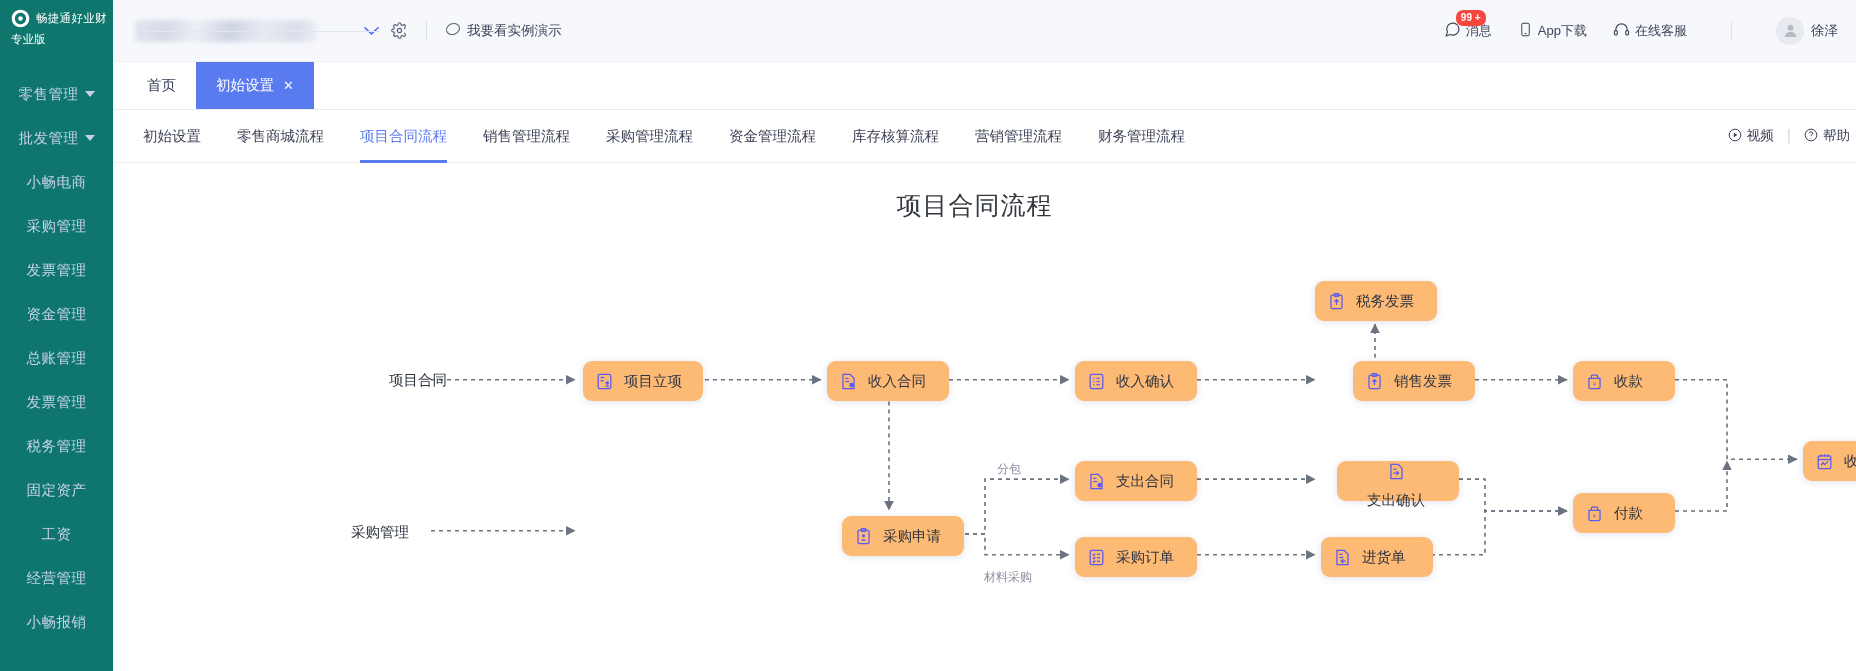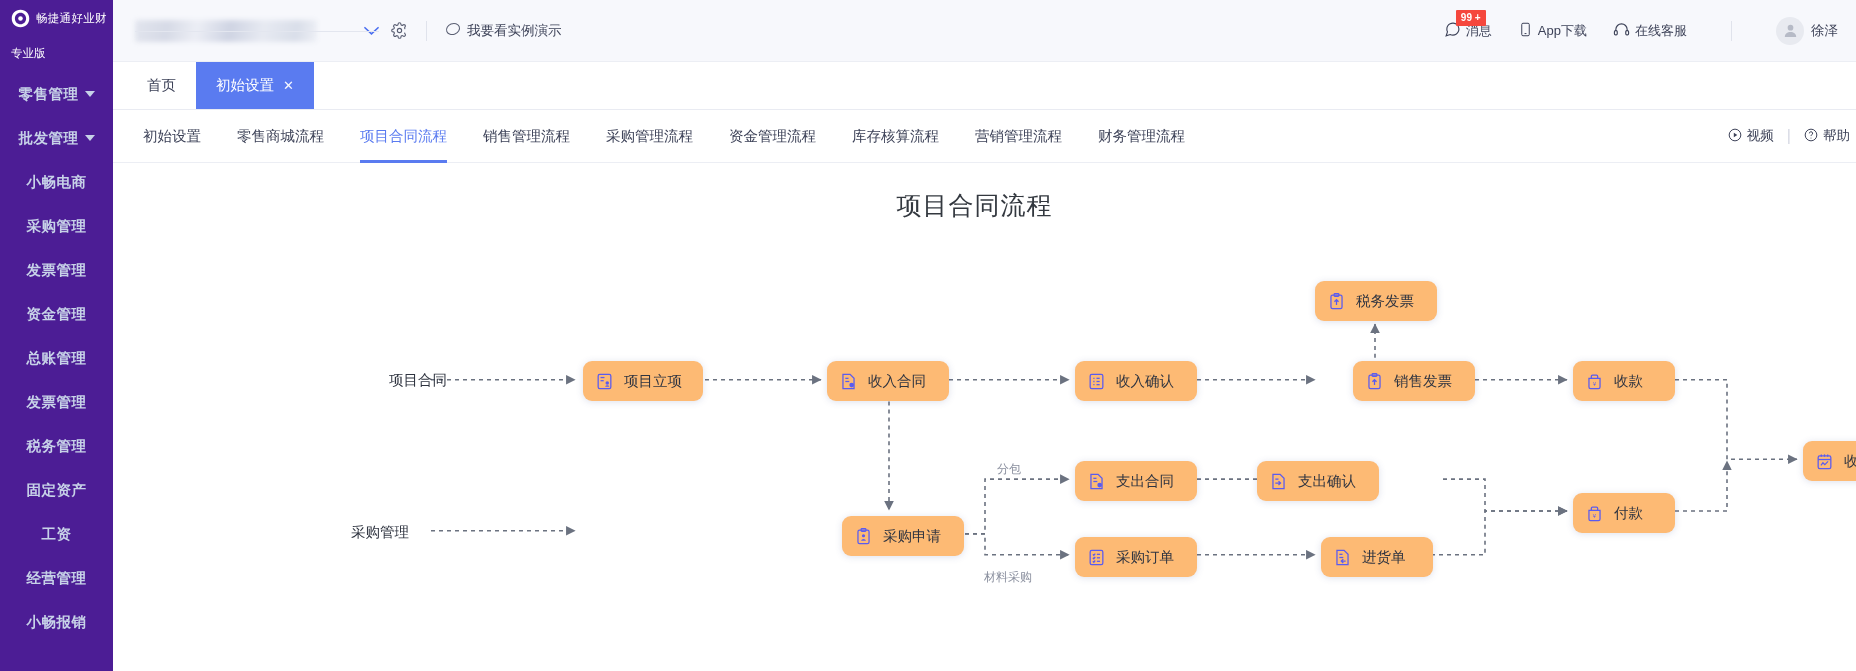--- a/index.html
+++ b/index.html
@@ -12,7 +12,7 @@
 
   
   .sidebar {
-    width: 113px; height: 671px; background: #4c1d95;
+    width: 113px; height: 671px; background: #0f766e;
     flex: 0 0 113px; position: relative; overflow: hidden;
   }
   .logo-box { height: 62px; padding: 8px 0 0 10px; position: relative; }

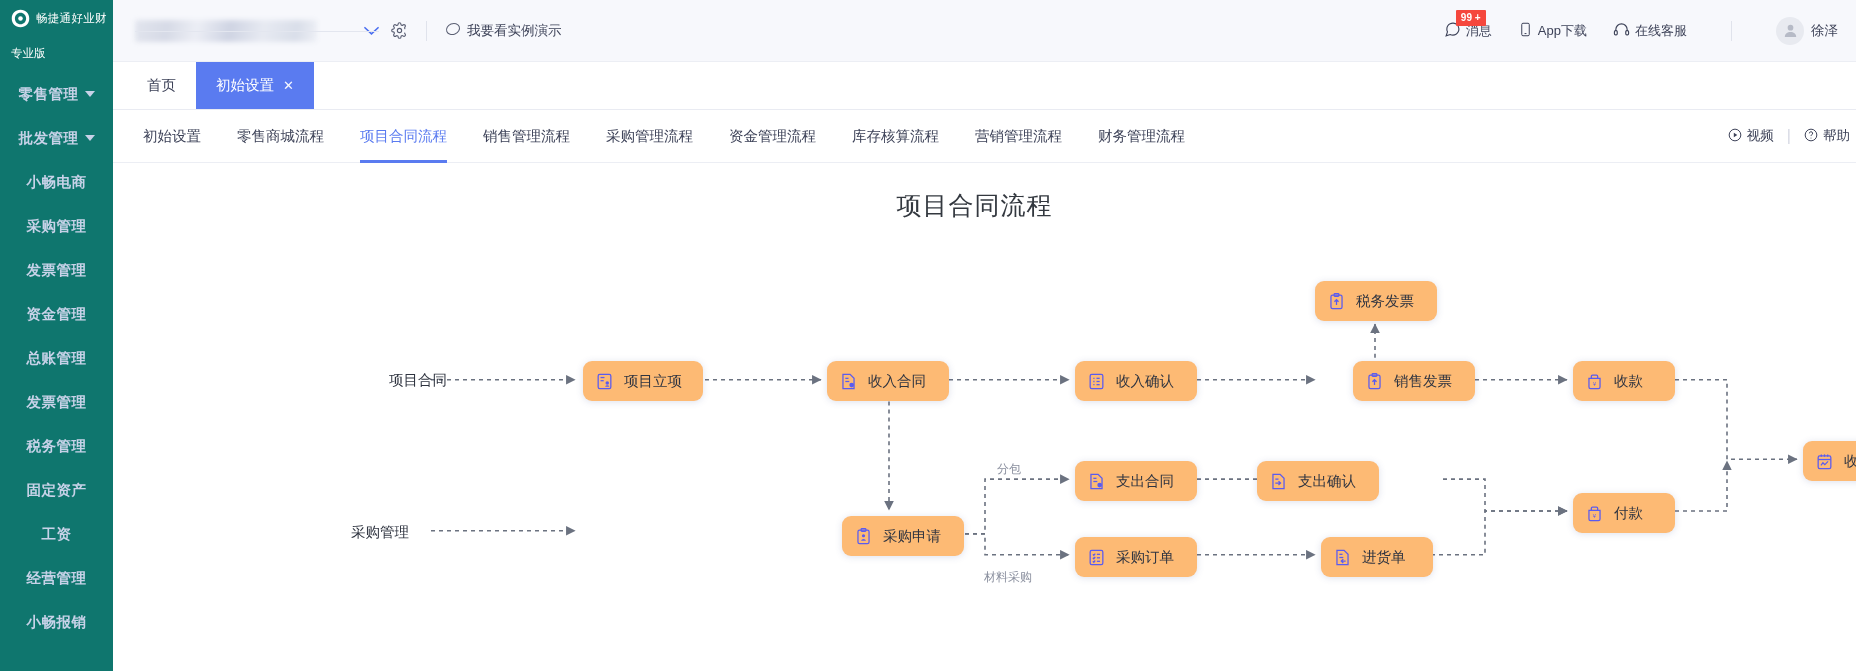--- a/index.html
+++ b/index.html
@@ -57,7 +57,7 @@
   .tr-item { display: flex; align-items: center; gap: 5px; color: #3d4258; font-size: 13px; cursor: pointer; position: relative; }
   .badge {
     position: absolute; top: -11px; left: 12px; background: #f5473d; color: #fff;
-    font-size: 10px; line-height: 1; padding: 3px 5px 3px 5px; border-radius: 1px;
+    font-size: 10px; line-height: 1; padding: 3px 5px 3px 5px; border-radius: 7px;
     font-weight: bold; white-space: nowrap;
   }
   .avatar-wrap { display: flex; align-items: center; gap: 7px; }

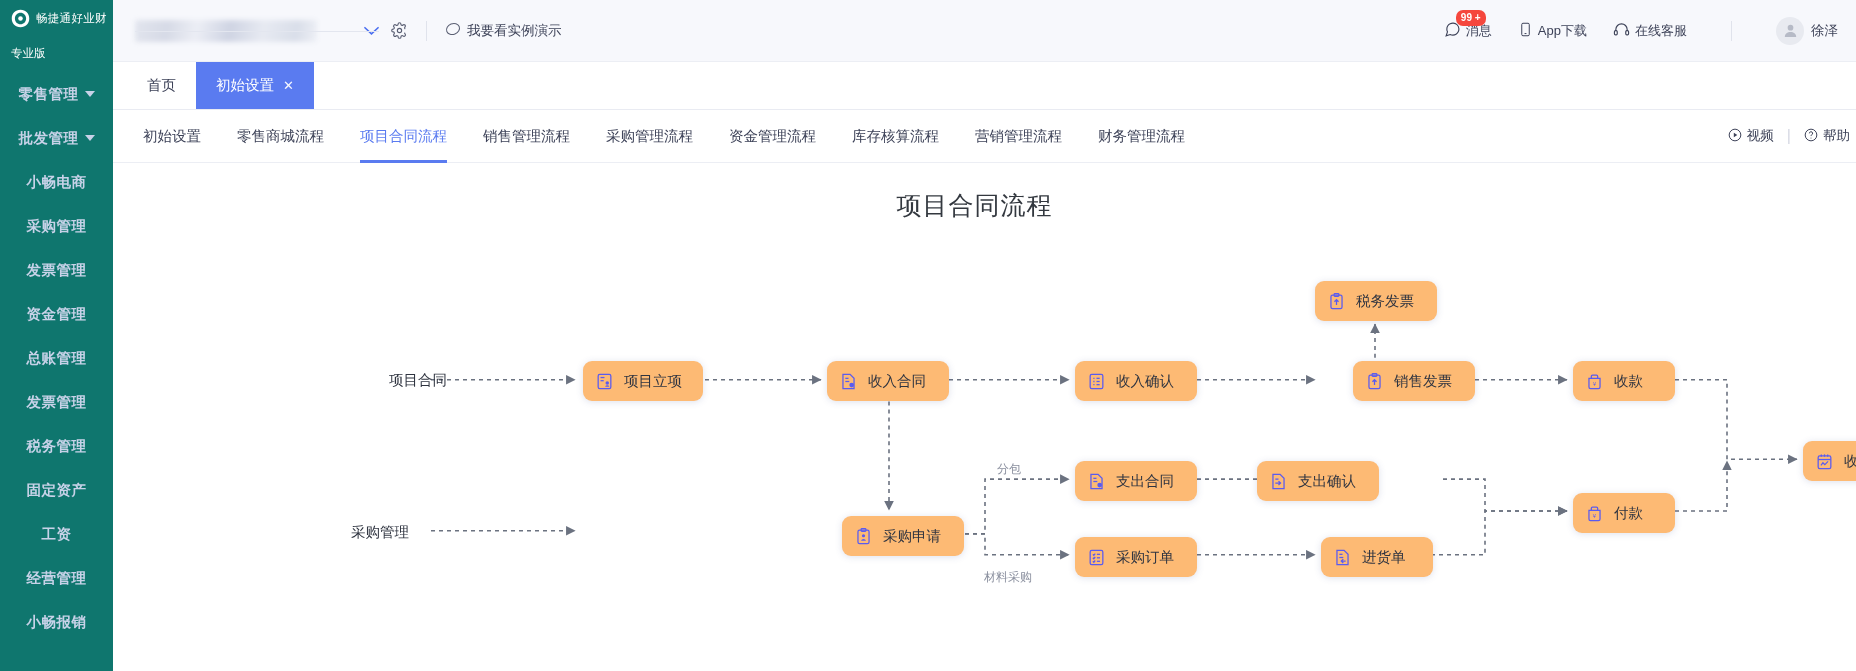--- a/index.html
+++ b/index.html
@@ -22,7 +22,7 @@
     display: flex; align-items: center; justify-content: center;
   }
   .logo-text { color: #fff; font-size: 11.5px; letter-spacing: .3px; white-space: nowrap; }
-  .logo-sub { color: #ffffff; font-size: 11.5px; margin-top: 17px; padding-left: 1px; }
+  .logo-sub { color: #ffffff; font-size: 11.5px; margin-top: 3px; padding-left: 1px; }
 
   .nav { padding-top: 10px; }
   .nav-item {

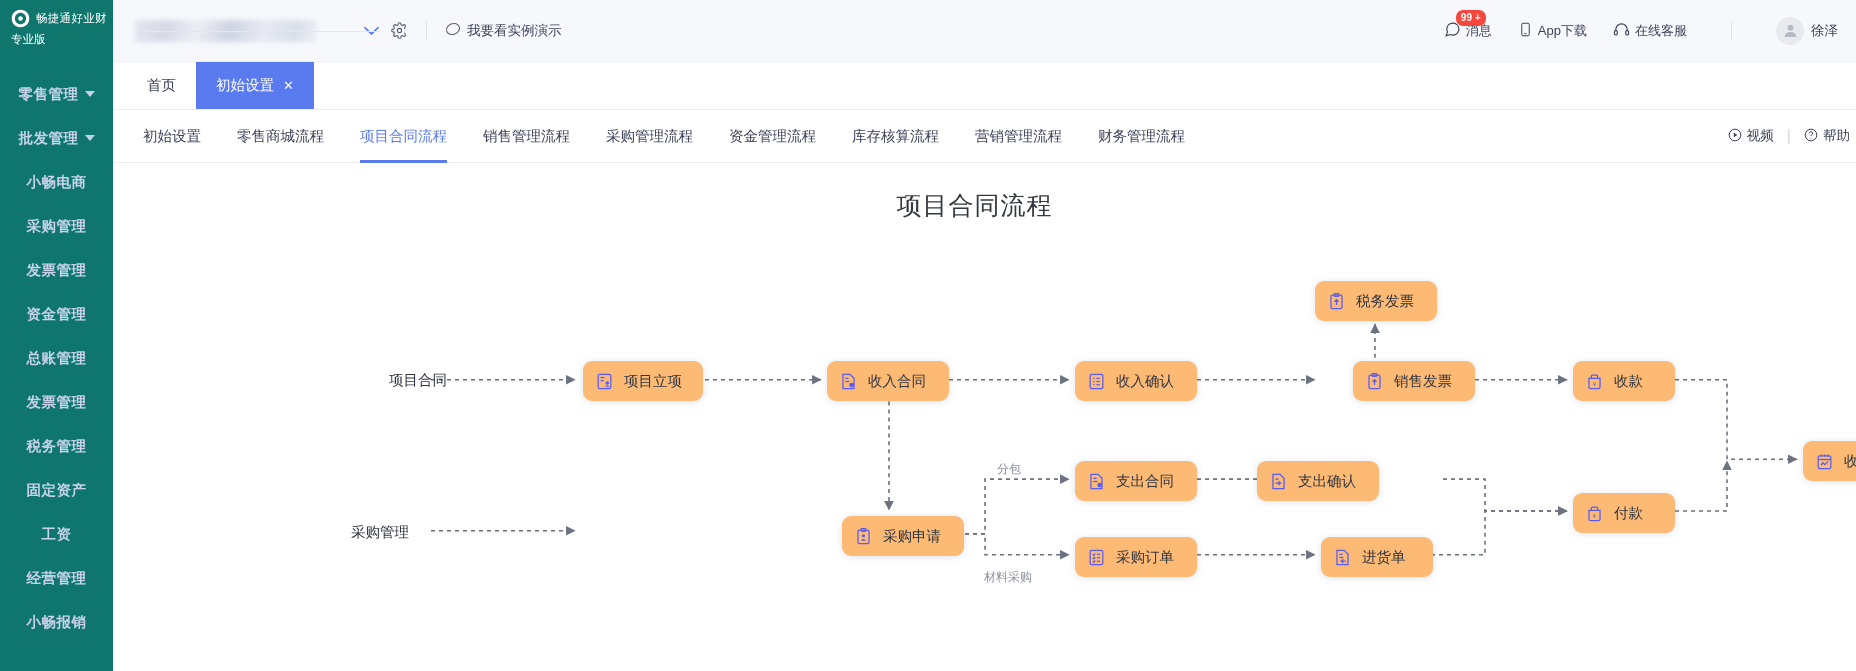--- a/index.html
+++ b/index.html
@@ -28,7 +28,7 @@
   .nav-item {
     height: 44px; display: flex; align-items: center; justify-content: center;
     color: #c7d2e8; font-size: 14.5px; letter-spacing: .5px; cursor: pointer;
-    gap: 6px; user-select: none; font-weight: bold;
+    gap: 6px; user-select: none;
   }
   .caret { width: 0; height: 0; border-left: 5px solid transparent;
            border-right: 5px solid transparent; border-top: 6px solid #c7d2e8; }

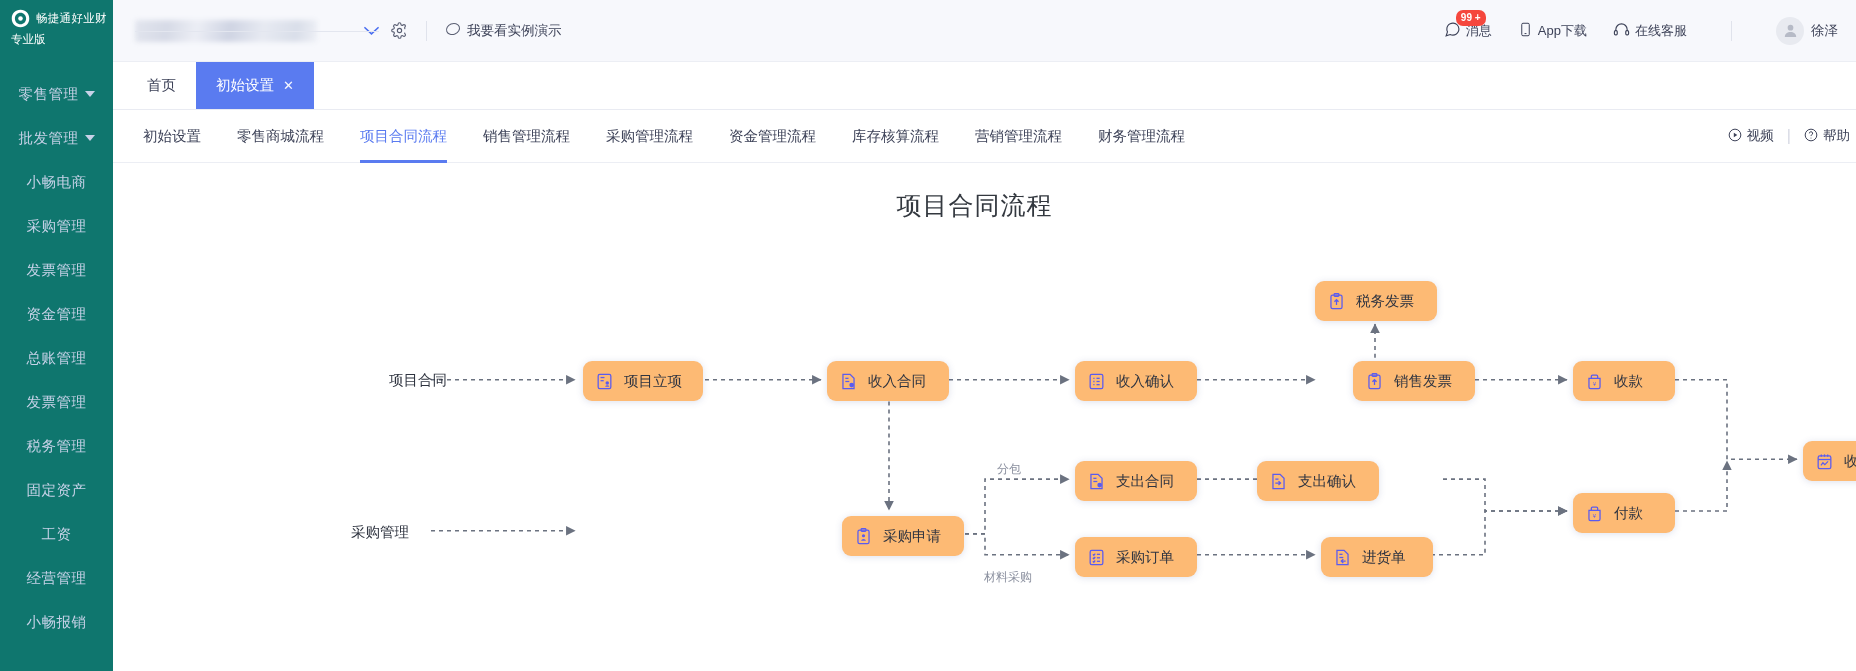--- a/index.html
+++ b/index.html
@@ -495,7 +495,7 @@
         <span class="nlabel">支出合同</span>
       </div>
 
-      <div class="node" style="left:1144px; top:298px; width:122px;">
+      <div class="node" style="left:1224px; top:298px; width:122px;flex-direction:column;">
         <span class="nicon">
           <svg width="19" height="19" viewBox="0 0 24 24" fill="none" stroke="#5a5bf0" stroke-width="1.6">
             <path d="M5 3h9l5 5v13H5z"></path>

